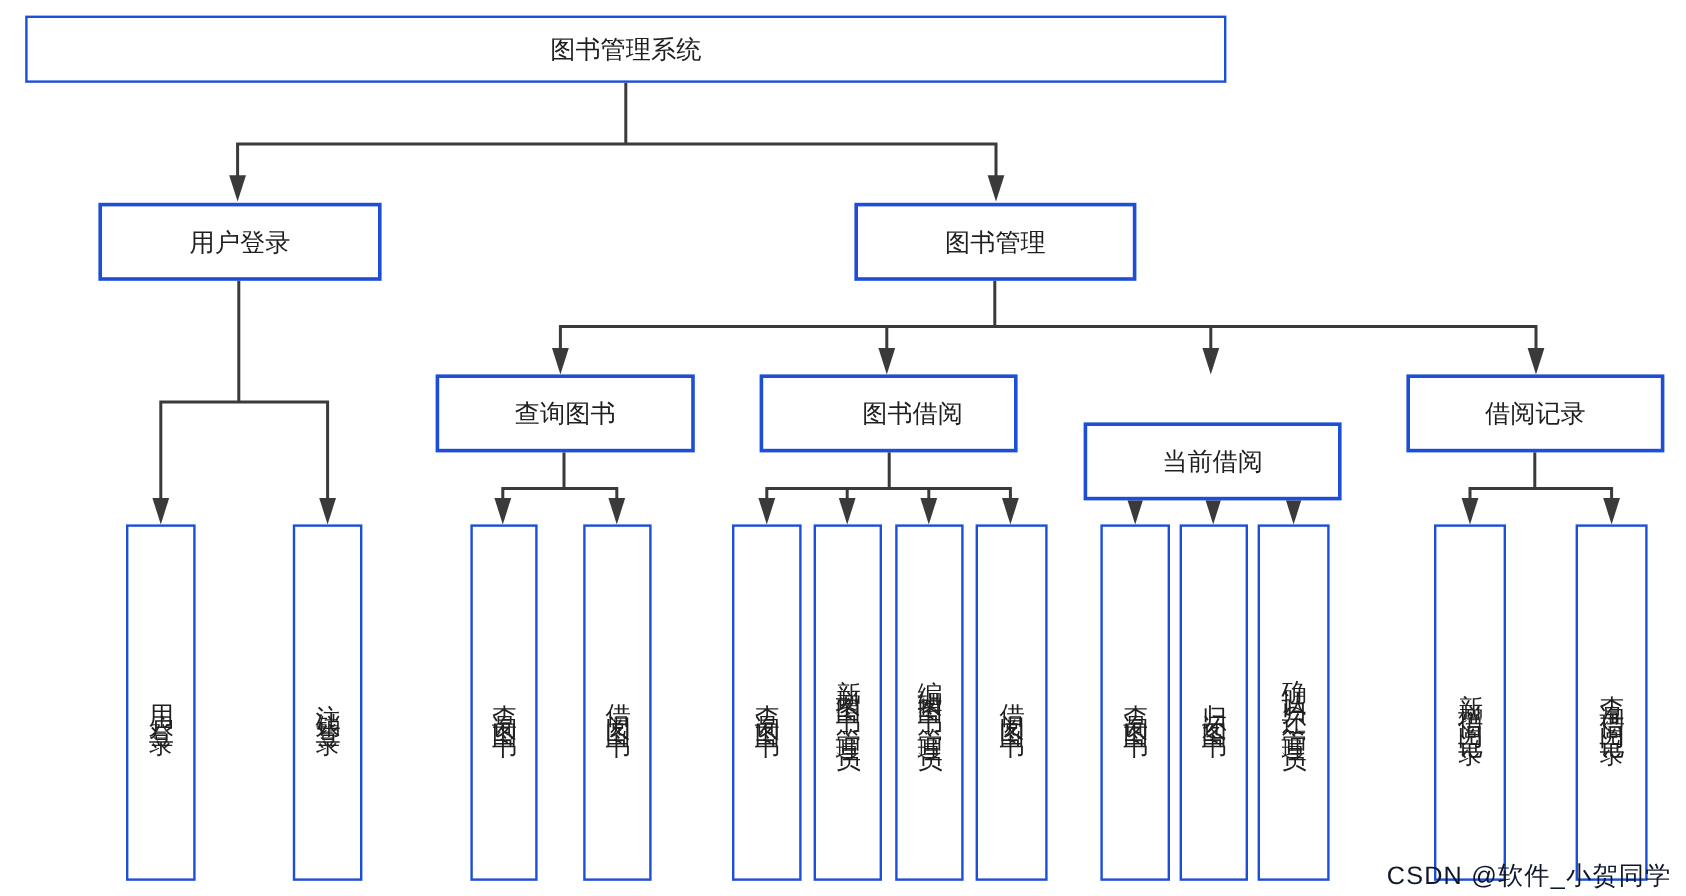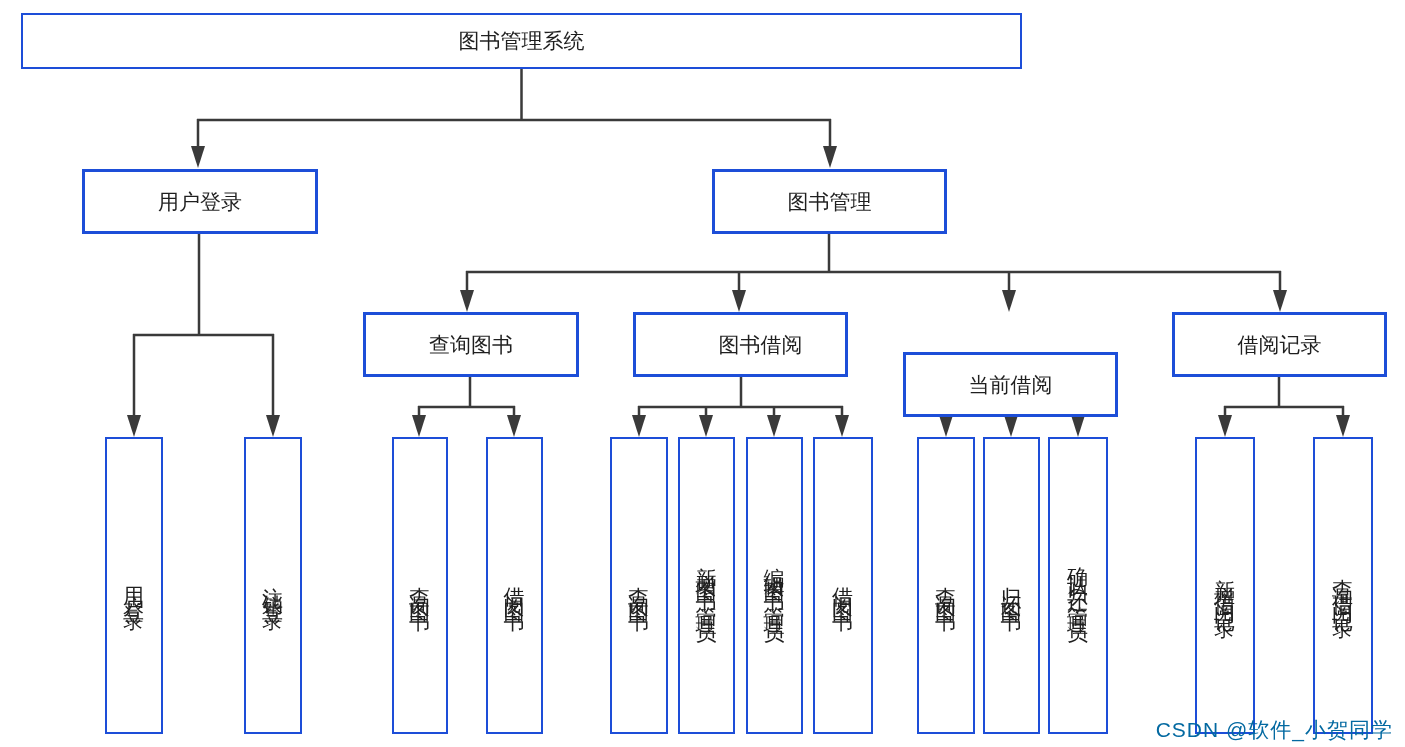--- a/index.html
+++ b/index.html
@@ -82,7 +82,7 @@
     right: 12px;
     bottom: 3px;
     font-size: 21px;
-    color: #0369a1;
+    color: #0f172a;
     letter-spacing: 1px;
     white-space: nowrap;
   }

